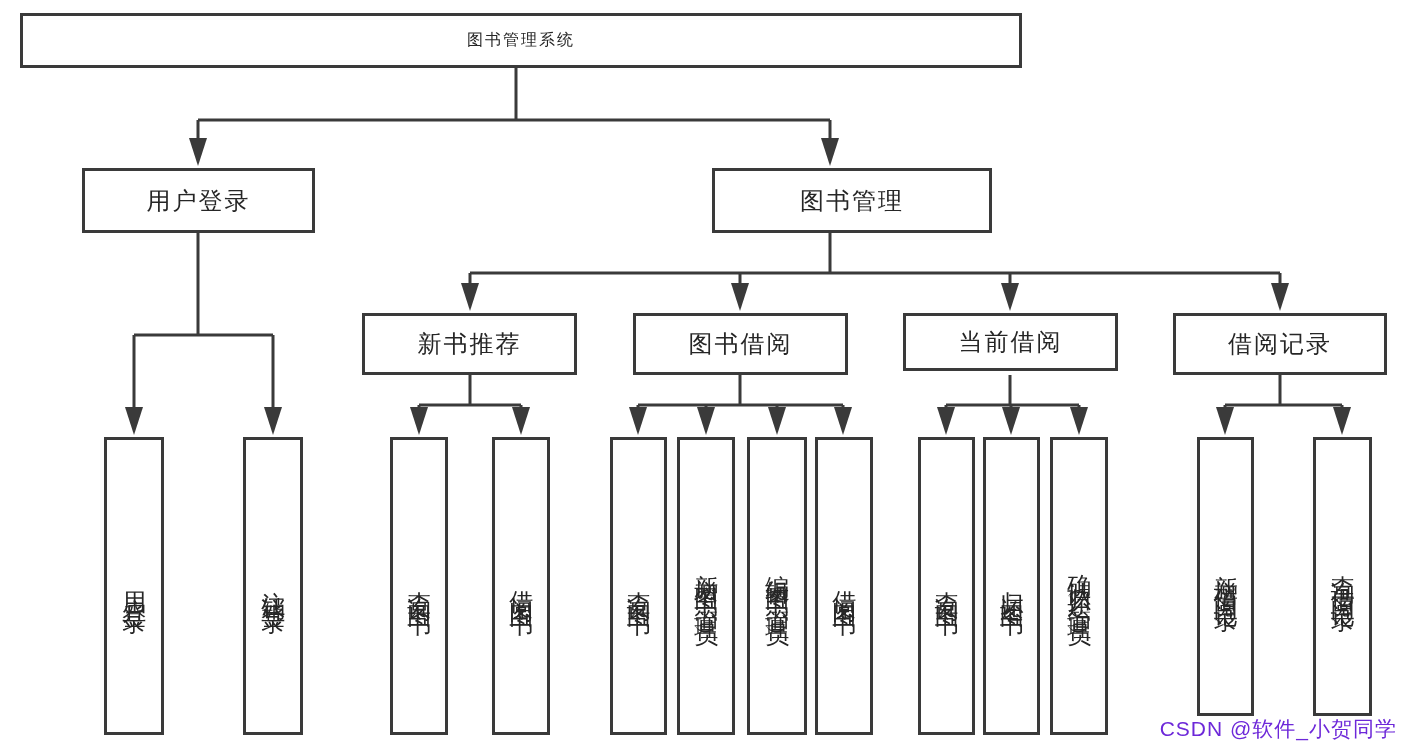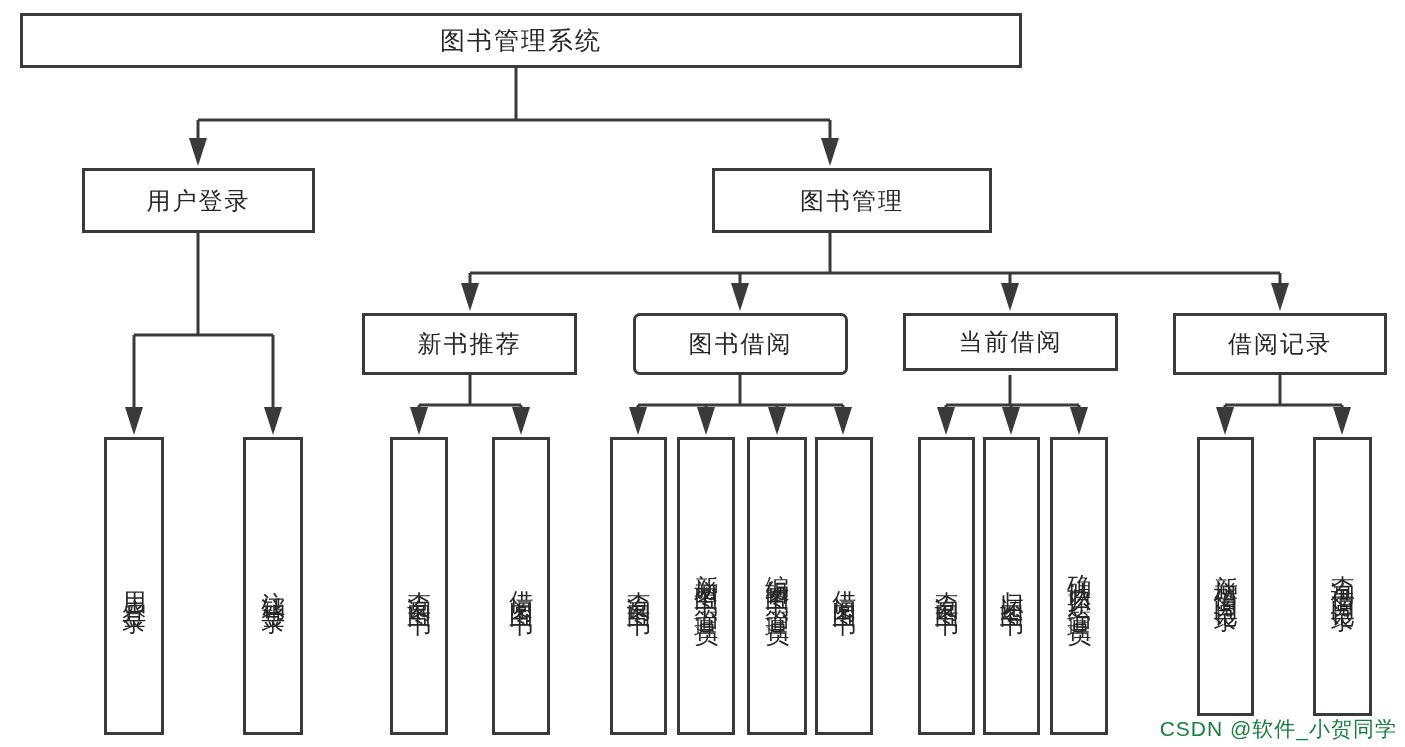--- a/index.html
+++ b/index.html
@@ -43,7 +43,7 @@
     text-align: center;
   }
   .box-root span {
-    font-size: 25px;
+    font-size: 16px;
     letter-spacing: 2px;
   }
   .box-l2 span, .box-l3 span {

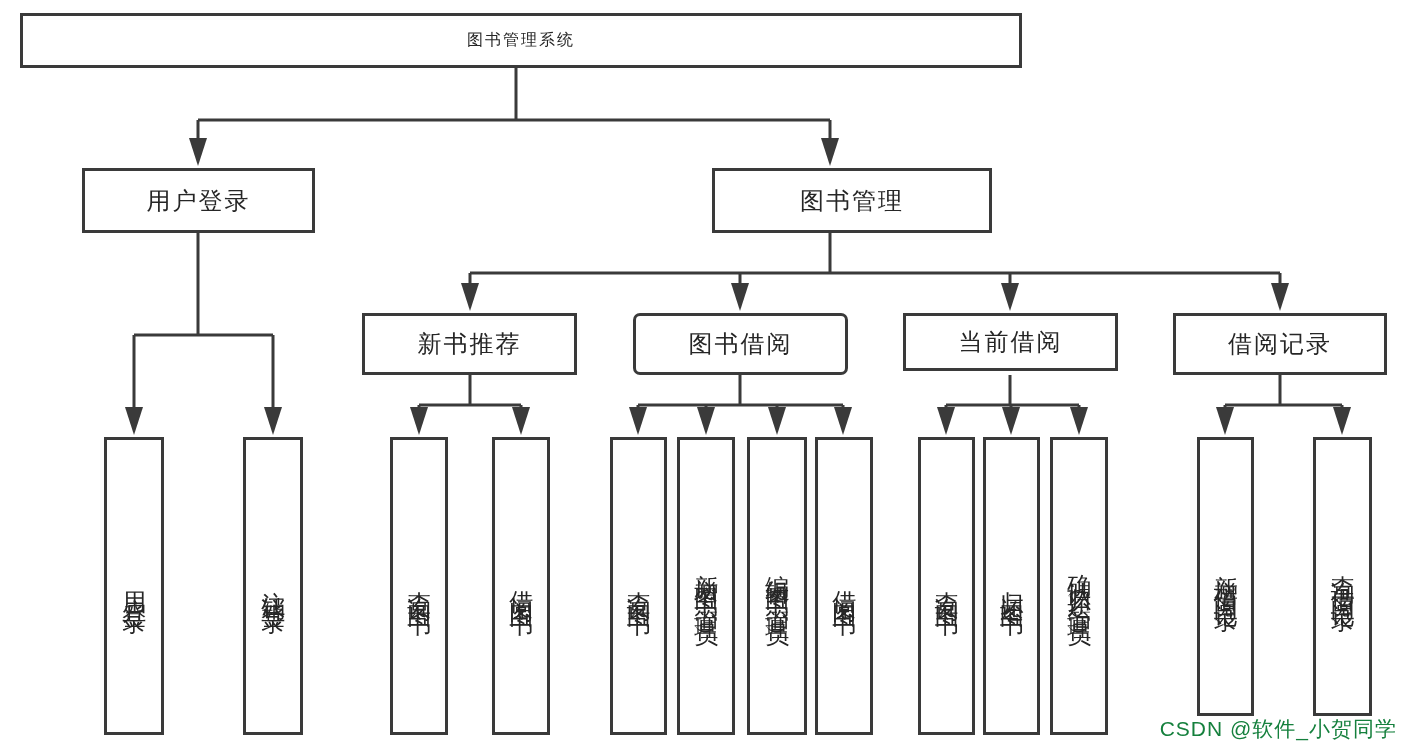--- a/index.html
+++ b/index.html
@@ -122,7 +122,7 @@
   <div class="box box-l3" style="left:362px; top:313px; width:215px; height:62px;">
     <span>新书推荐</span>
   </div>
-  <div class="box box-l3" style="left:633px; top:313px; width:215px; height:62px;border-radius:7px;">
+  <div class="box box-l3" style="left:633px; top:313px; width:215px; height:62px;">
     <span>图书借阅</span>
   </div>
   <div class="box box-l3" style="left:903px; top:313px; width:215px; height:58px;">

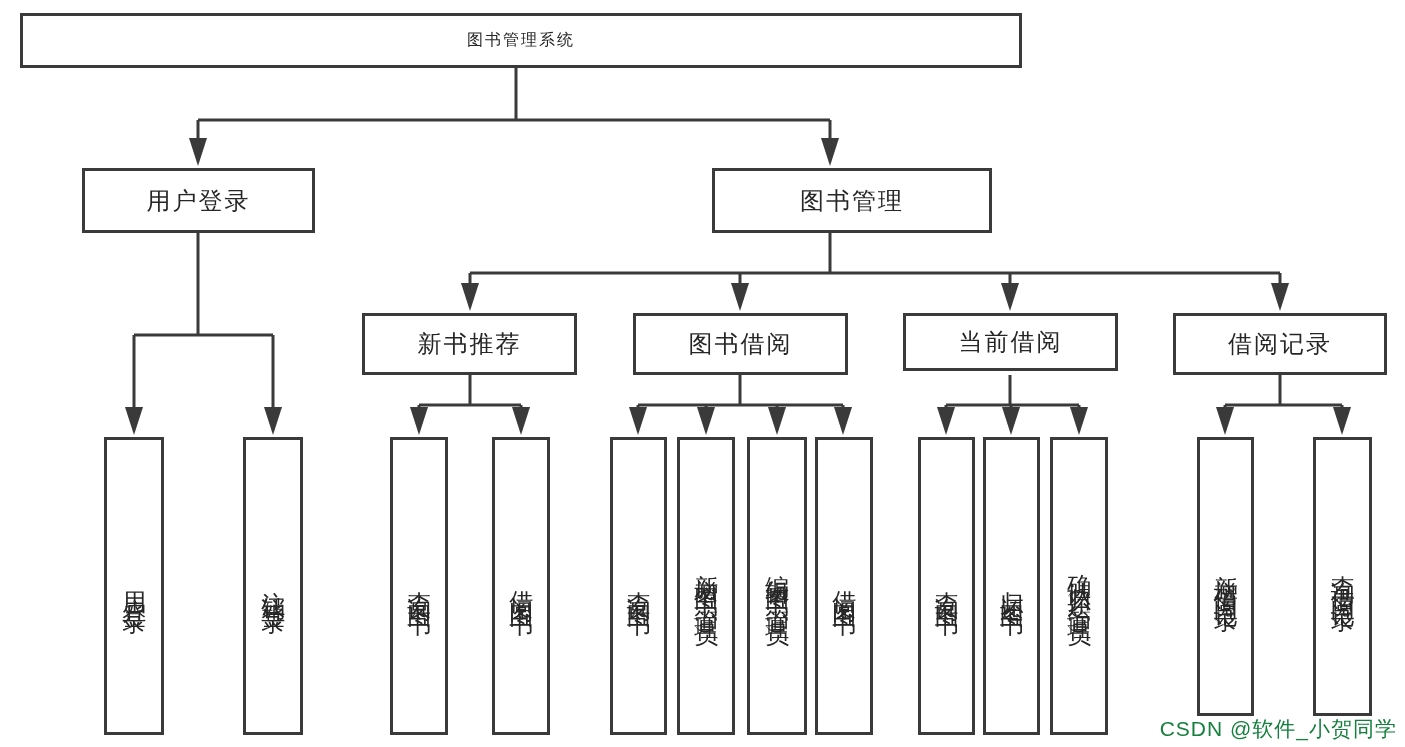--- a/index.html
+++ b/index.html
@@ -64,7 +64,7 @@
     bottom: 4px;
     font-size: 21px;
     letter-spacing: 1px;
-    color: #15803d;
+    color: #6d28d9;
   }
 </style>
 </head>

